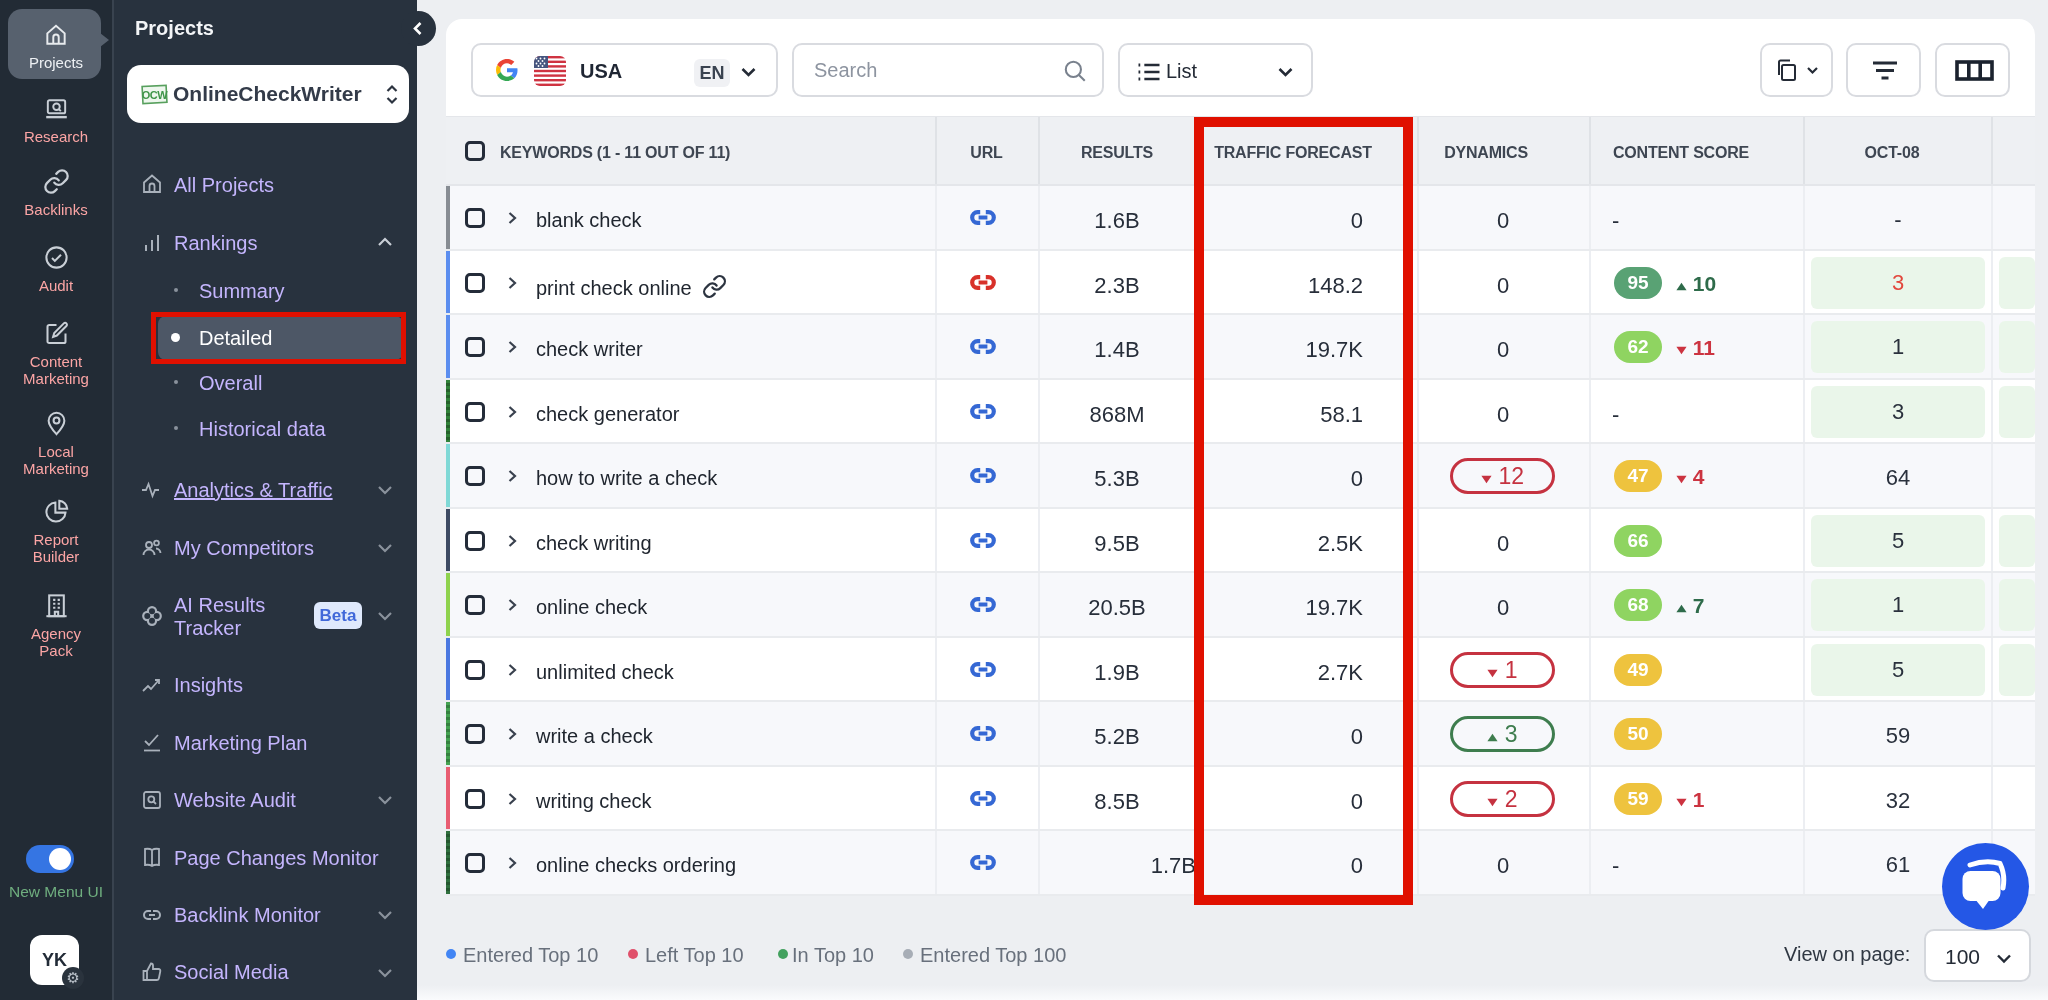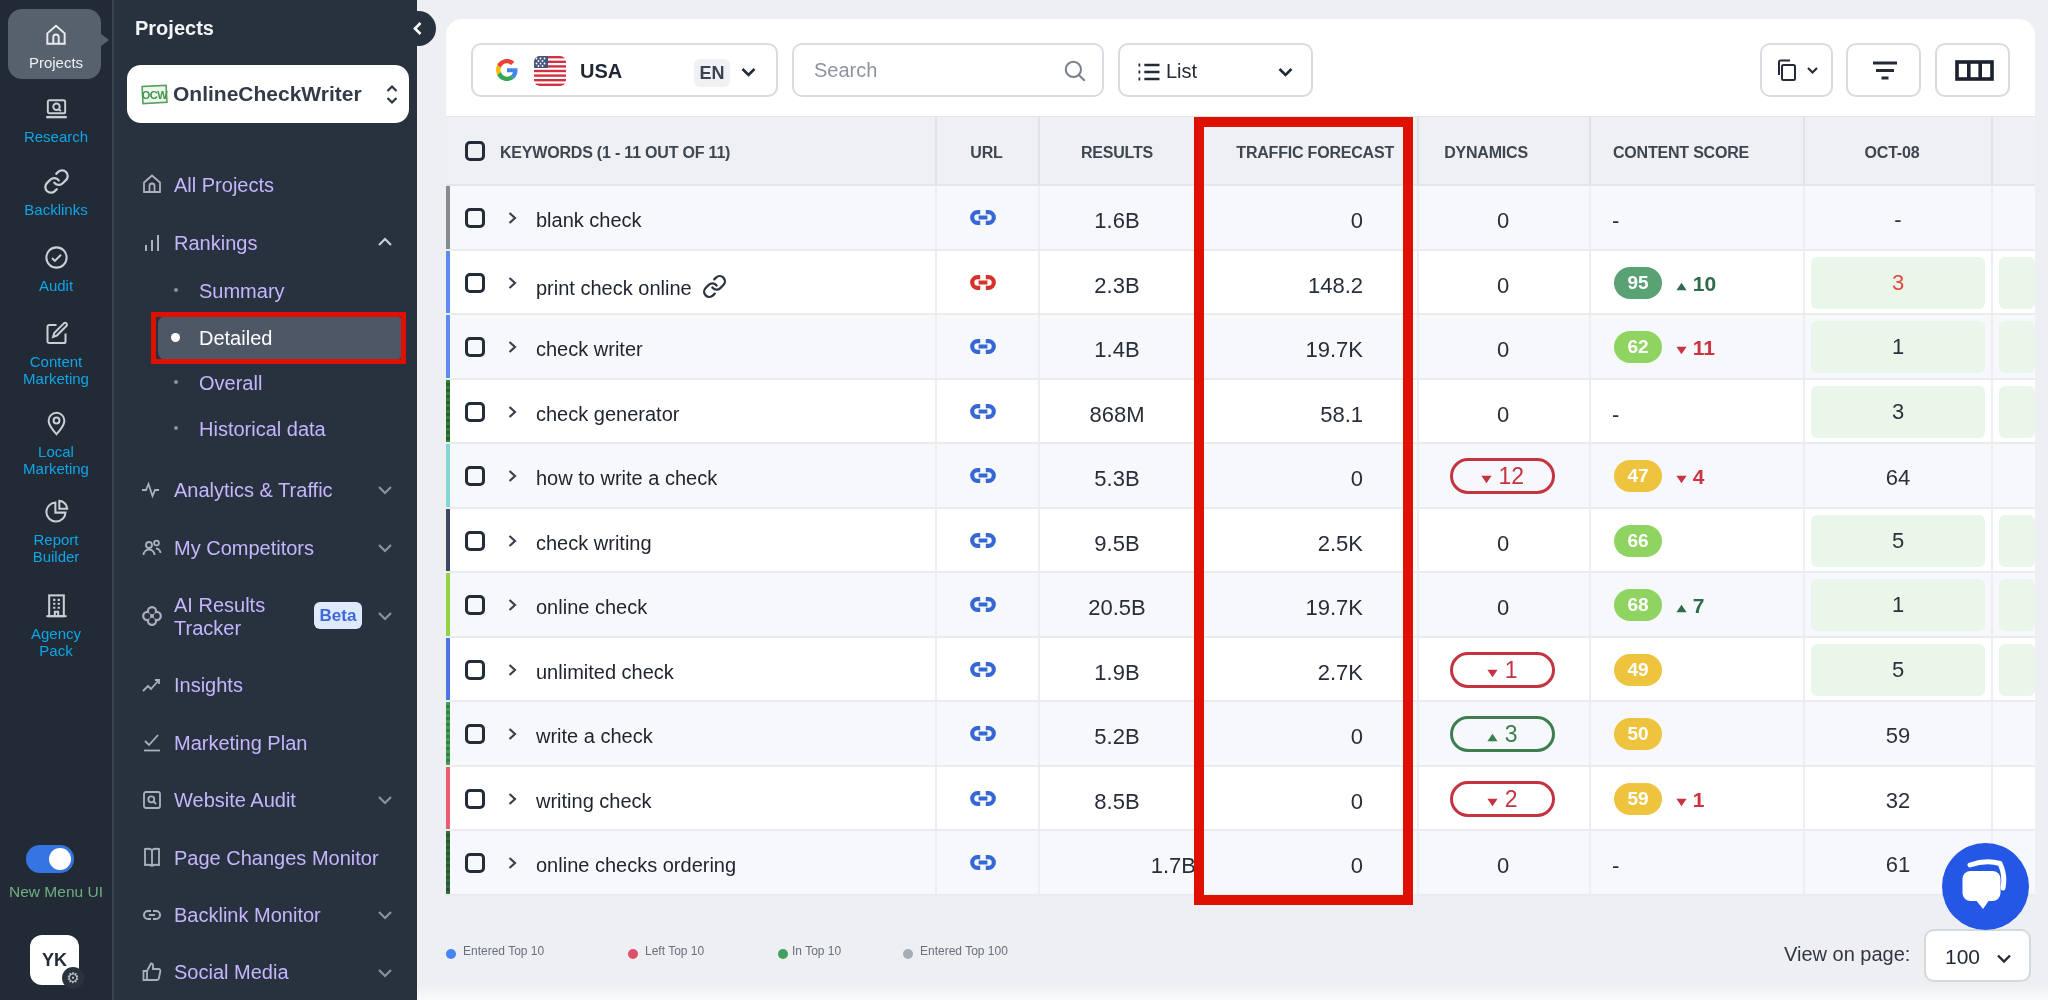--- a/index.html
+++ b/index.html
@@ -9,7 +9,7 @@
 
   
   #rail { position:absolute; left:0; top:0; width:112px; height:1000px; background:#222b35; }
-  #rail .item { position:absolute; left:0; width:112px; text-align:center; color:#0ea5e9; font-size:15px; }
+  #rail .item { position:absolute; left:0; width:112px; text-align:center; color:#fca5a5; font-size:15px; }
   #rail .item svg { display:block; margin:0 auto 6px; }
   #tile { position:absolute; left:8px; top:9px; width:93px; height:70px; background:#57616e; border-radius:14px; }
   #tilenotch { position:absolute; left:100px; top:33px; width:0; height:0; border-top:7px solid transparent; border-bottom:7px solid transparent; border-left:9px solid #57616e; }

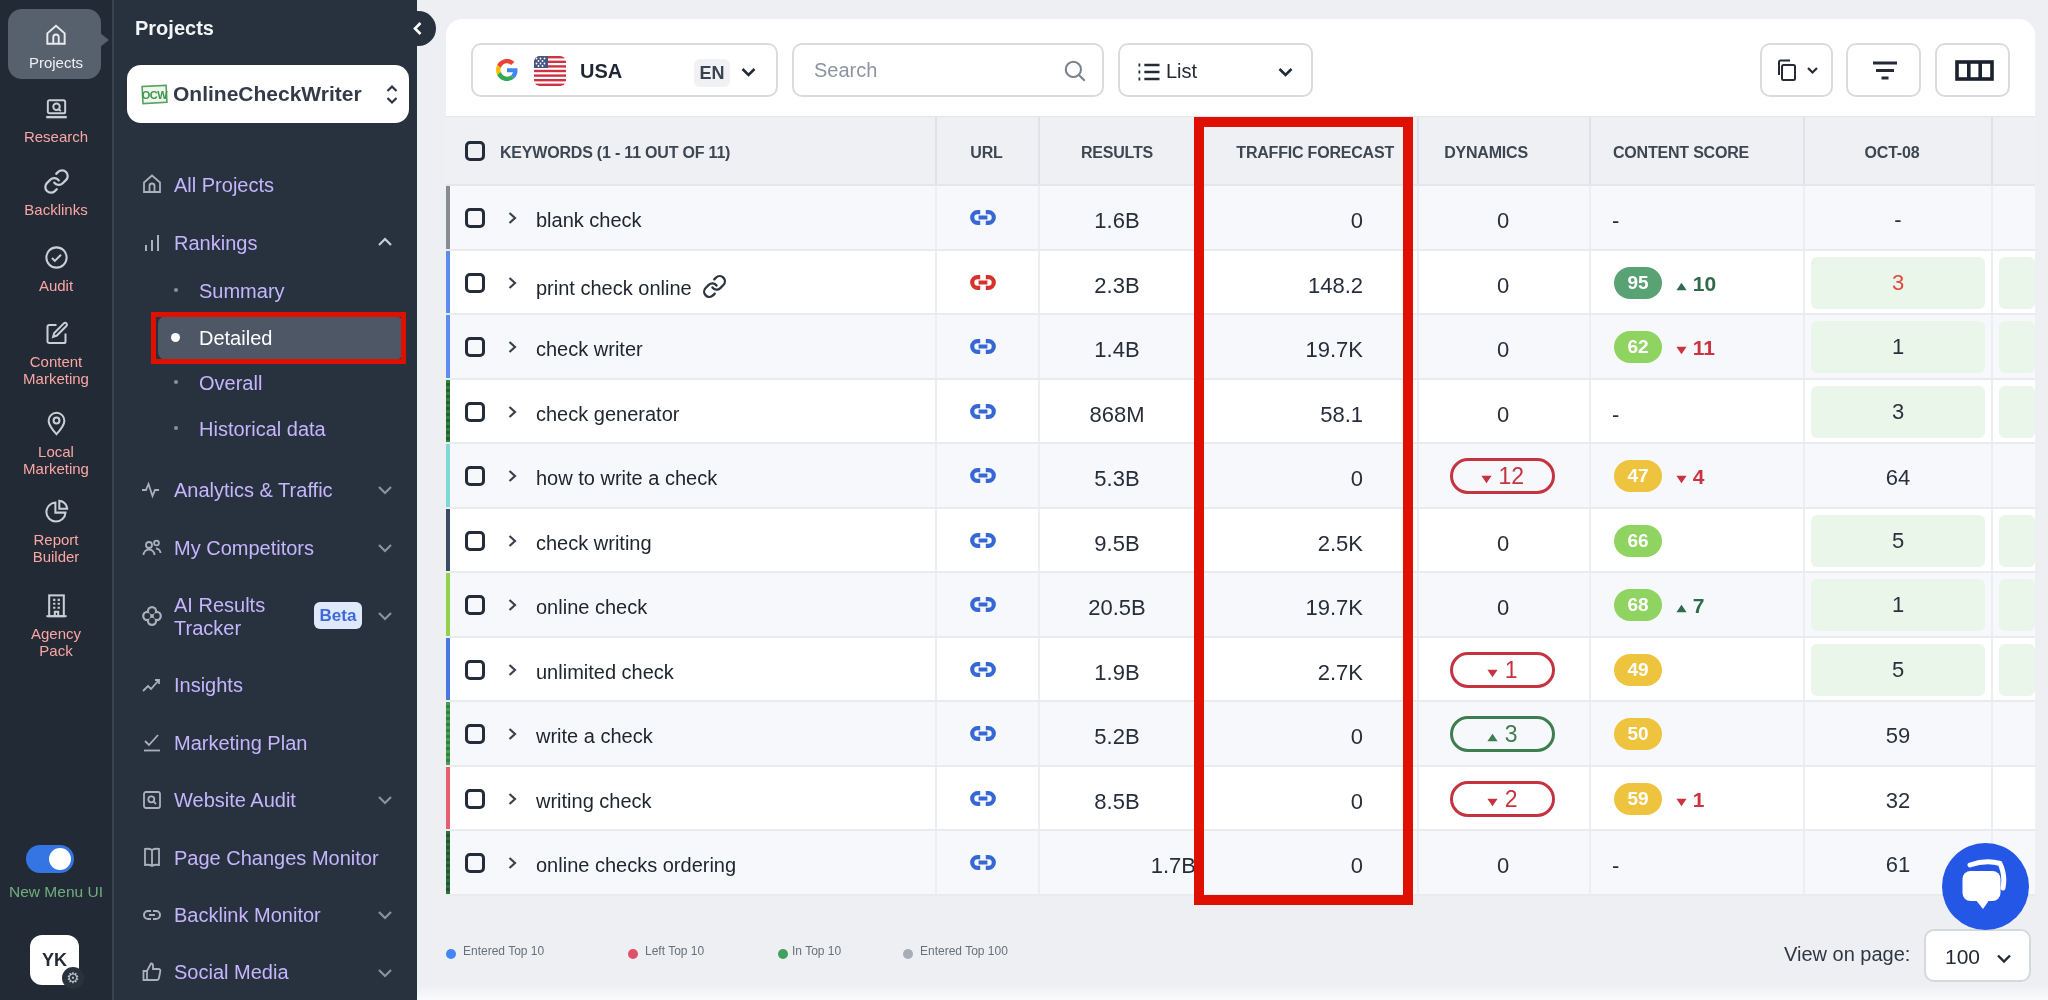--- a/index.html
+++ b/index.html
@@ -353,7 +353,7 @@
         <div style="position:absolute; left:54px; top:27px;">KEYWORDS (1 - 11 OUT OF 11)</div>
         <div style="position:absolute; left:489px; width:103px; top:27px; text-align:center;">URL</div>
         <div style="position:absolute; left:592px; width:158px; top:27px; text-align:center;">RESULTS</div>
-        <div style="position:absolute; left:746px; width:202px; top:27px; text-align:right;">TRAFFIC FORECAST</div>
+        <div style="position:absolute; left:746px; width:202px; top:27px; text-align:center;">TRAFFIC FORECAST</div>
         <div style="position:absolute; left:954px; width:172px; top:27px; text-align:center;">DYNAMICS</div>
         <div style="position:absolute; left:1135px; width:200px; top:27px; text-align:center;">CONTENT SCORE</div>
         <div style="position:absolute; left:1352px; width:188px; top:27px; text-align:center;">OCT-08</div>

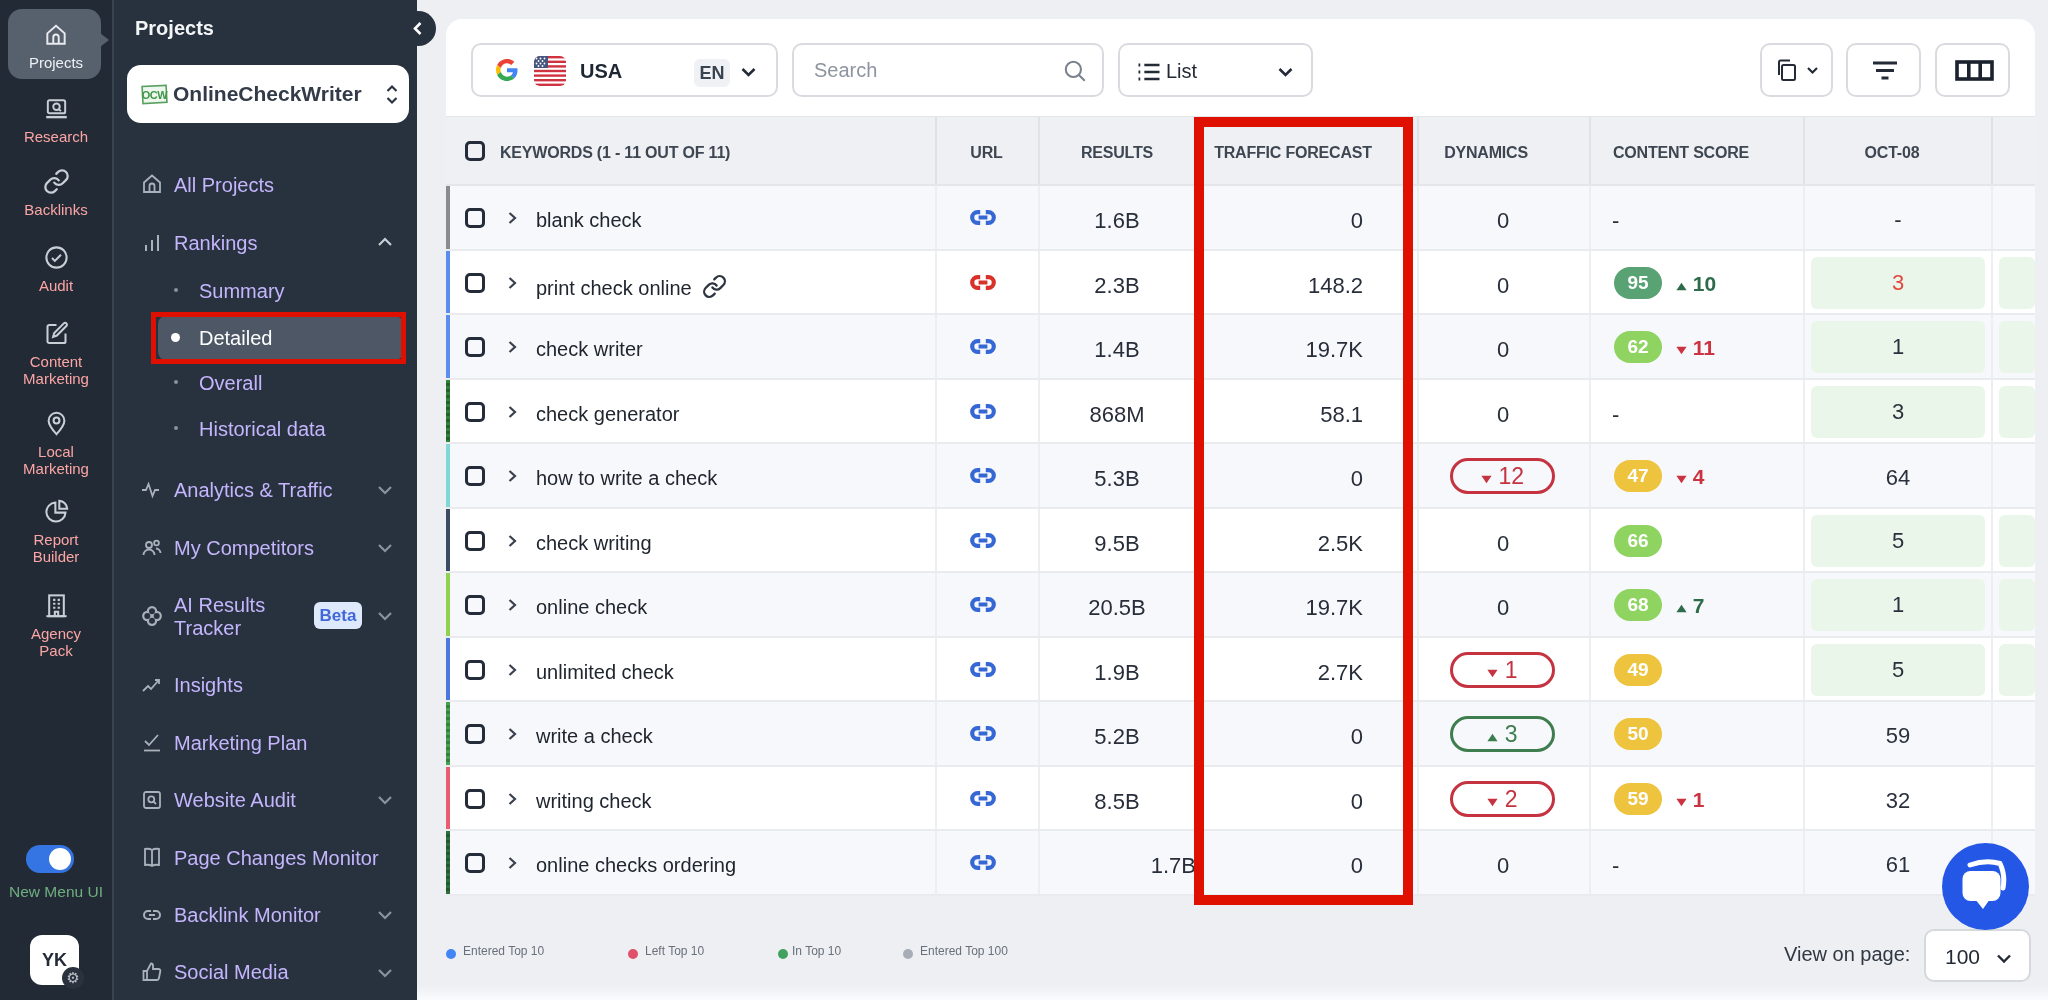--- a/index.html
+++ b/index.html
@@ -165,7 +165,7 @@
   <div class="mi" style="left:85px; top:418px;">Historical data</div>
   <div class="abs" style="left:60px; top:426px; width:4px; height:4px; border-radius:50%; background:#8a929c;"></div>
 
-  <div class="mi" style="left:60px; top:479px;">Analytics &amp; Traffic</div>
+  <div class="mi" style="left:60px; top:479px;text-decoration:underline;">Analytics &amp; Traffic</div>
   <svg class="abs" style="left:26px; top:478px;" width="24" height="24" viewBox="0 0 24 24" fill="none" stroke="#a9b1bb" stroke-width="1.8">
       <path d="M2 12 h4 l2.5-6 4 12 2.5-6 h4"></path>
     </svg>

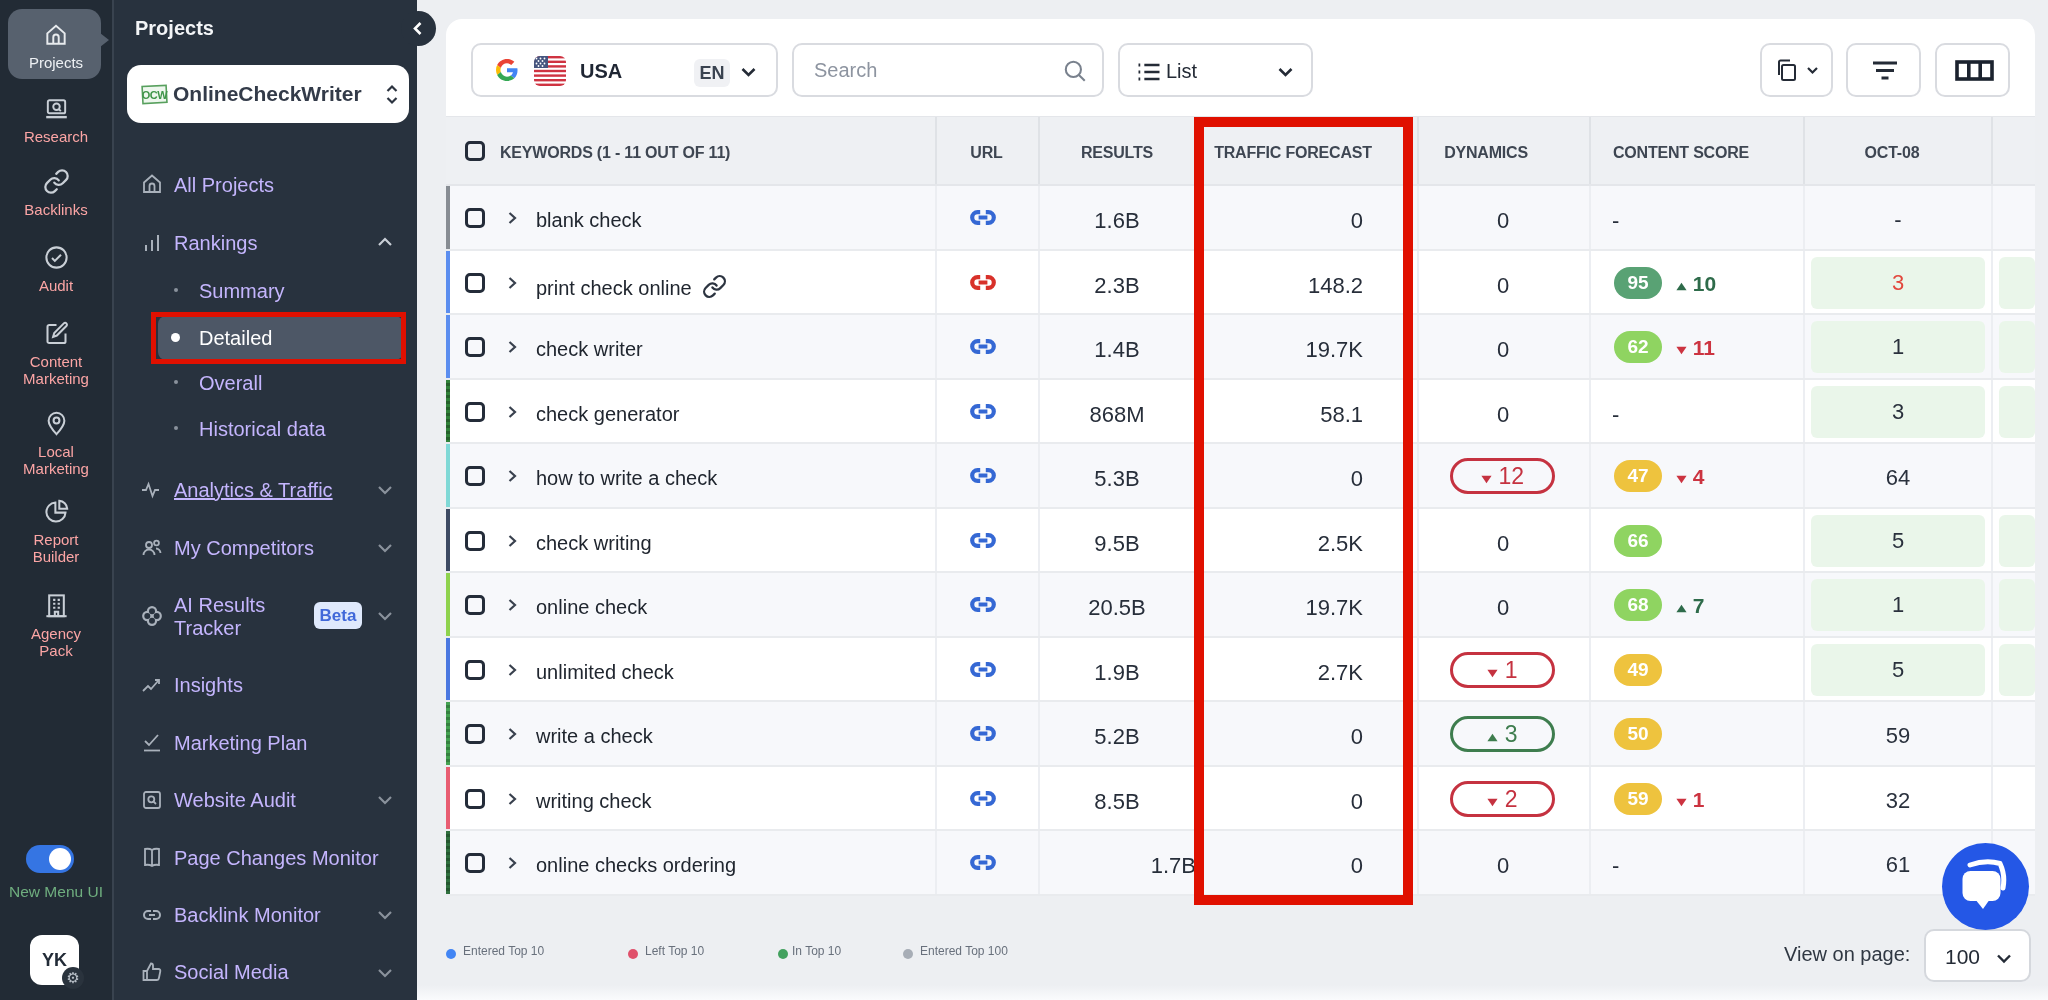--- a/index.html
+++ b/index.html
@@ -49,7 +49,7 @@
   #redbox2 { position:absolute; left:37px; top:312px; width:255px; height:52px; border:5px solid #e01000; z-index:50; }
 
   .dot { position:absolute; width:10px; height:10px; border-radius:50%; }
-  .legend { position:absolute; top:944px; font-size:12px; color:#68707c; }
+  .legend { position:absolute; top:944px; font-size:20px; color:#68707c; }
 </style>
 </head>
 <body>

